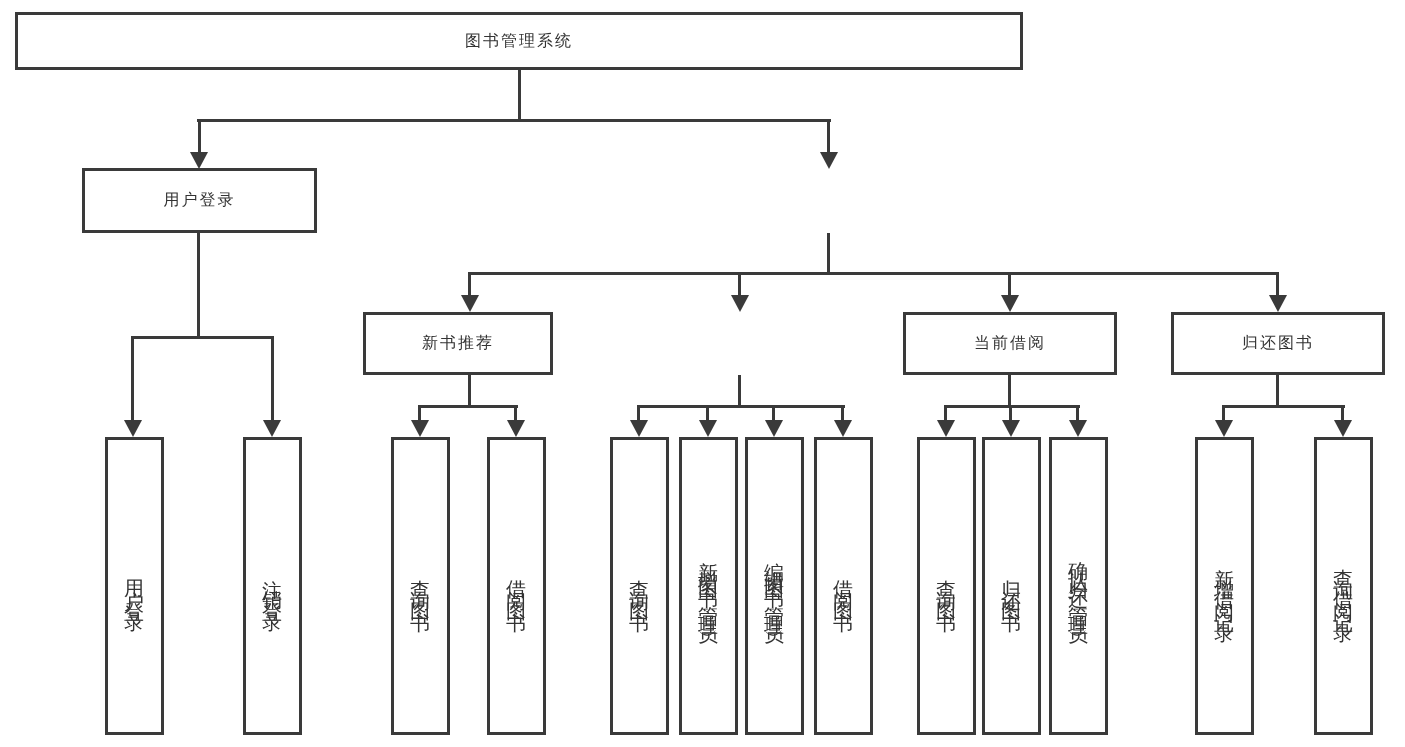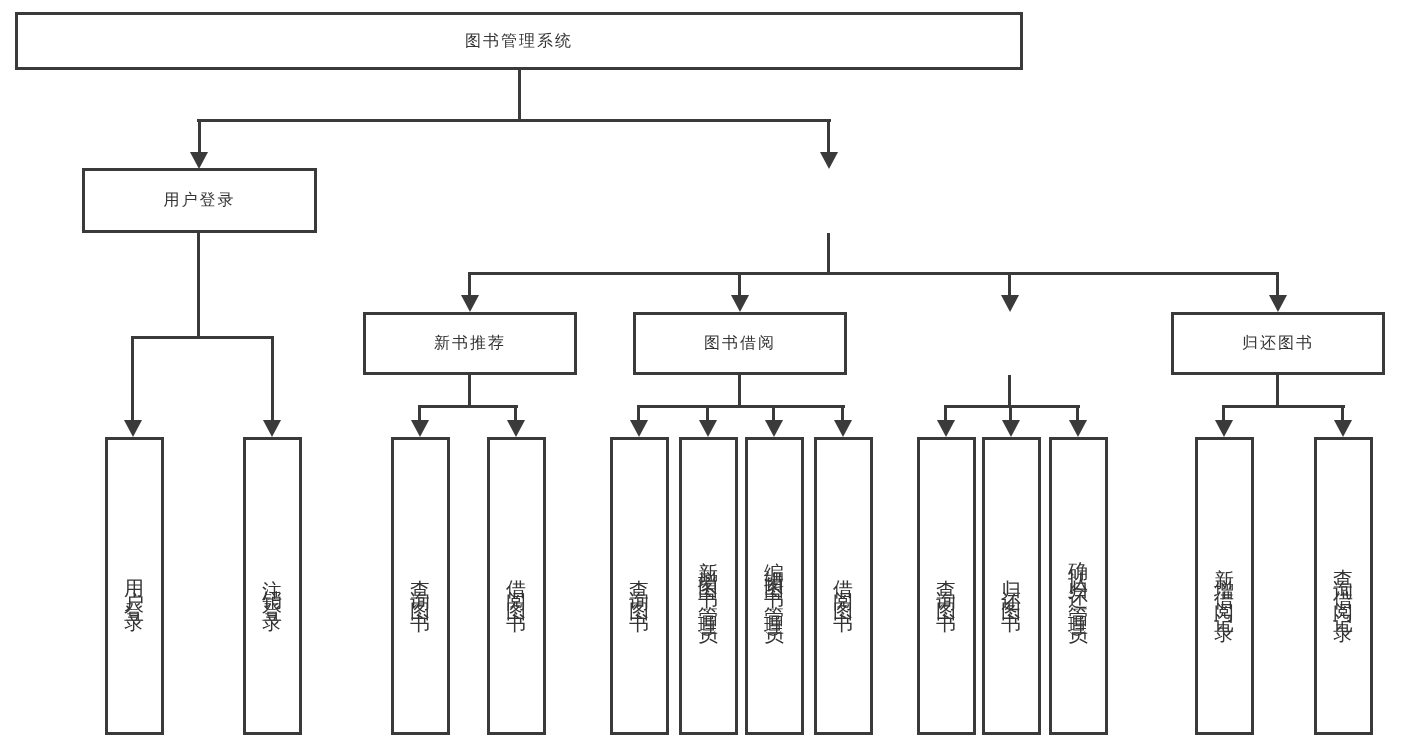--- a/index.html
+++ b/index.html
@@ -145,7 +145,7 @@
     <span class="hlabel">用户登录</span>
   </div>
 
-  <div class="box" style="left:363px; top:312px; width:214px; height:63px;">
+  <div class="box" style="left:363px; top:312px; width:190px; height:63px;">
     <span class="hlabel">新书推荐</span>
   </div>
   <div class="box" style="left:633px; top:312px; width:214px; height:63px;">

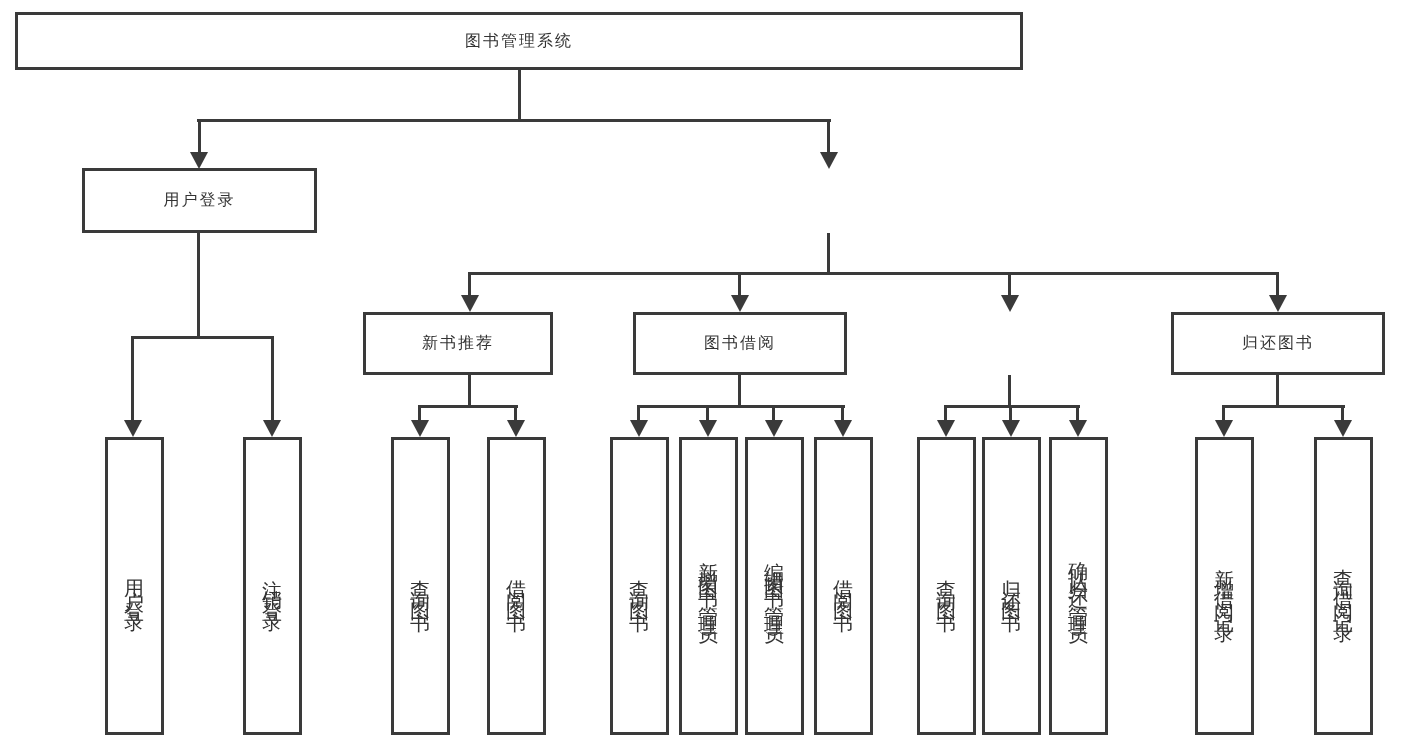--- a/index.html
+++ b/index.html
@@ -148,9 +148,6 @@
   <div class="box" style="left:363px; top:312px; width:190px; height:63px;">
     <span class="hlabel">新书推荐</span>
   </div>
-  <div class="box" style="left:633px; top:312px; width:214px; height:63px;">
-    <span class="hlabel">图书借阅</span>
-  </div>
   <div class="box" style="left:1171px; top:312px; width:214px; height:63px;">
     <span class="hlabel">归还图书</span>
   </div>

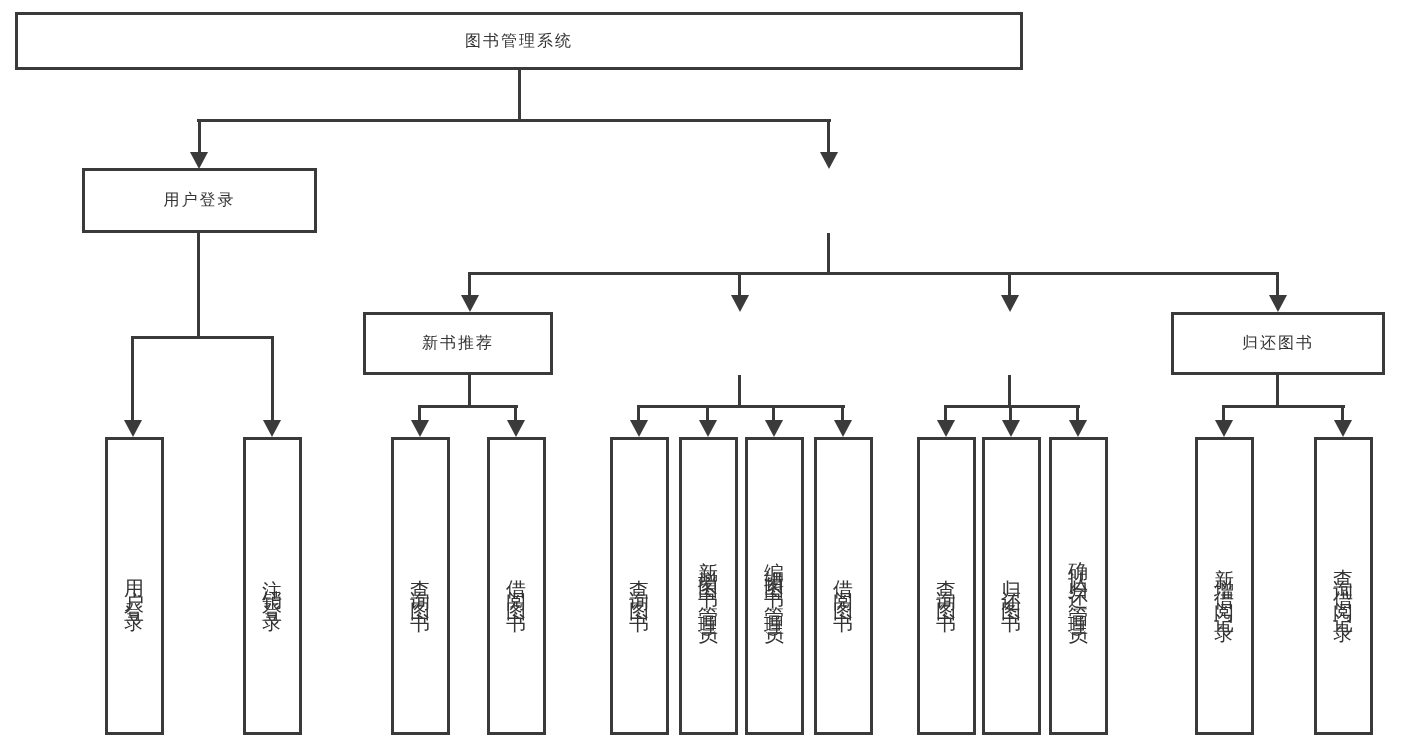--- a/index.html
+++ b/index.html
@@ -148,6 +148,9 @@
   <div class="box" style="left:363px; top:312px; width:190px; height:63px;">
     <span class="hlabel">新书推荐</span>
   </div>
+  <div class="box" style="left:903px; top:312px; width:214px; height:63px;">
+    <span class="hlabel">当前借阅</span>
+  </div>
   <div class="box" style="left:1171px; top:312px; width:214px; height:63px;">
     <span class="hlabel">归还图书</span>
   </div>

